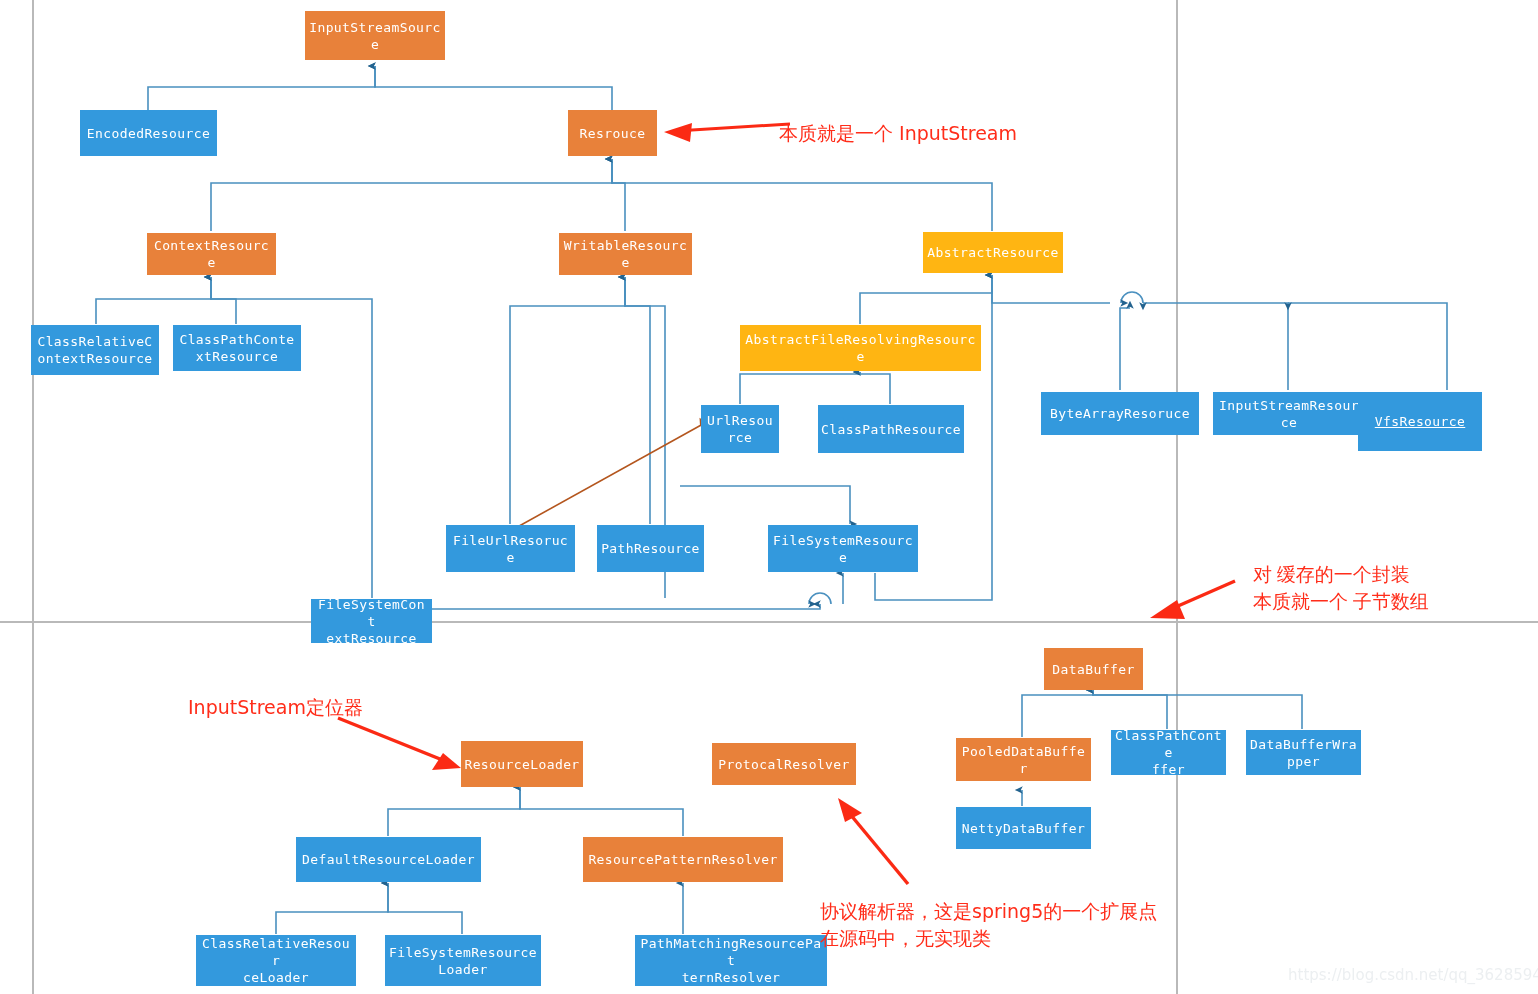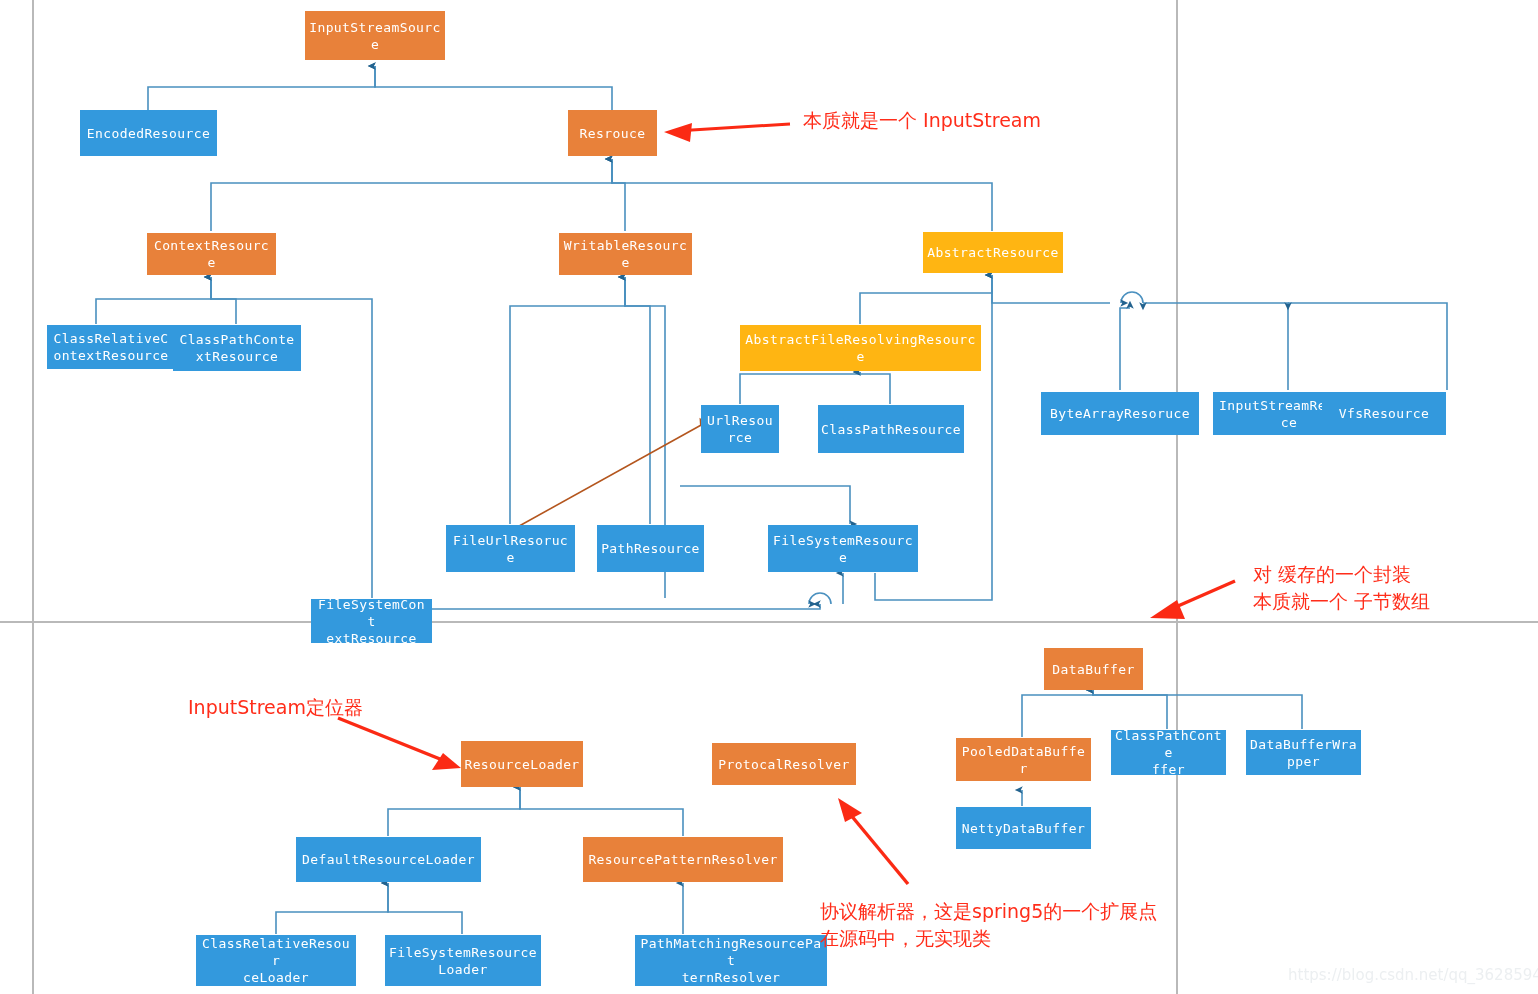--- a/index.html
+++ b/index.html
@@ -197,7 +197,7 @@
   <div class="node blue" style="left:588px; top:935px; width:192px; height:51px;margin-left:47px;">PathMatchingResourcePat
 ternResolver</div>
 
-  <div class="annot" style="left:779px;  top:107px;margin-left:24px;">本质就是一个 InputStream</div>
+  <div class="annot" style="left:779px;  top:120px;">本质就是一个 InputStream</div>
   <div class="annot" style="left:1253px; top:561px;">对 缓存的一个封装
 本质就一个 子节数组</div>
   <div class="annot" style="left:188px;  top:694px;">InputStream定位器</div>

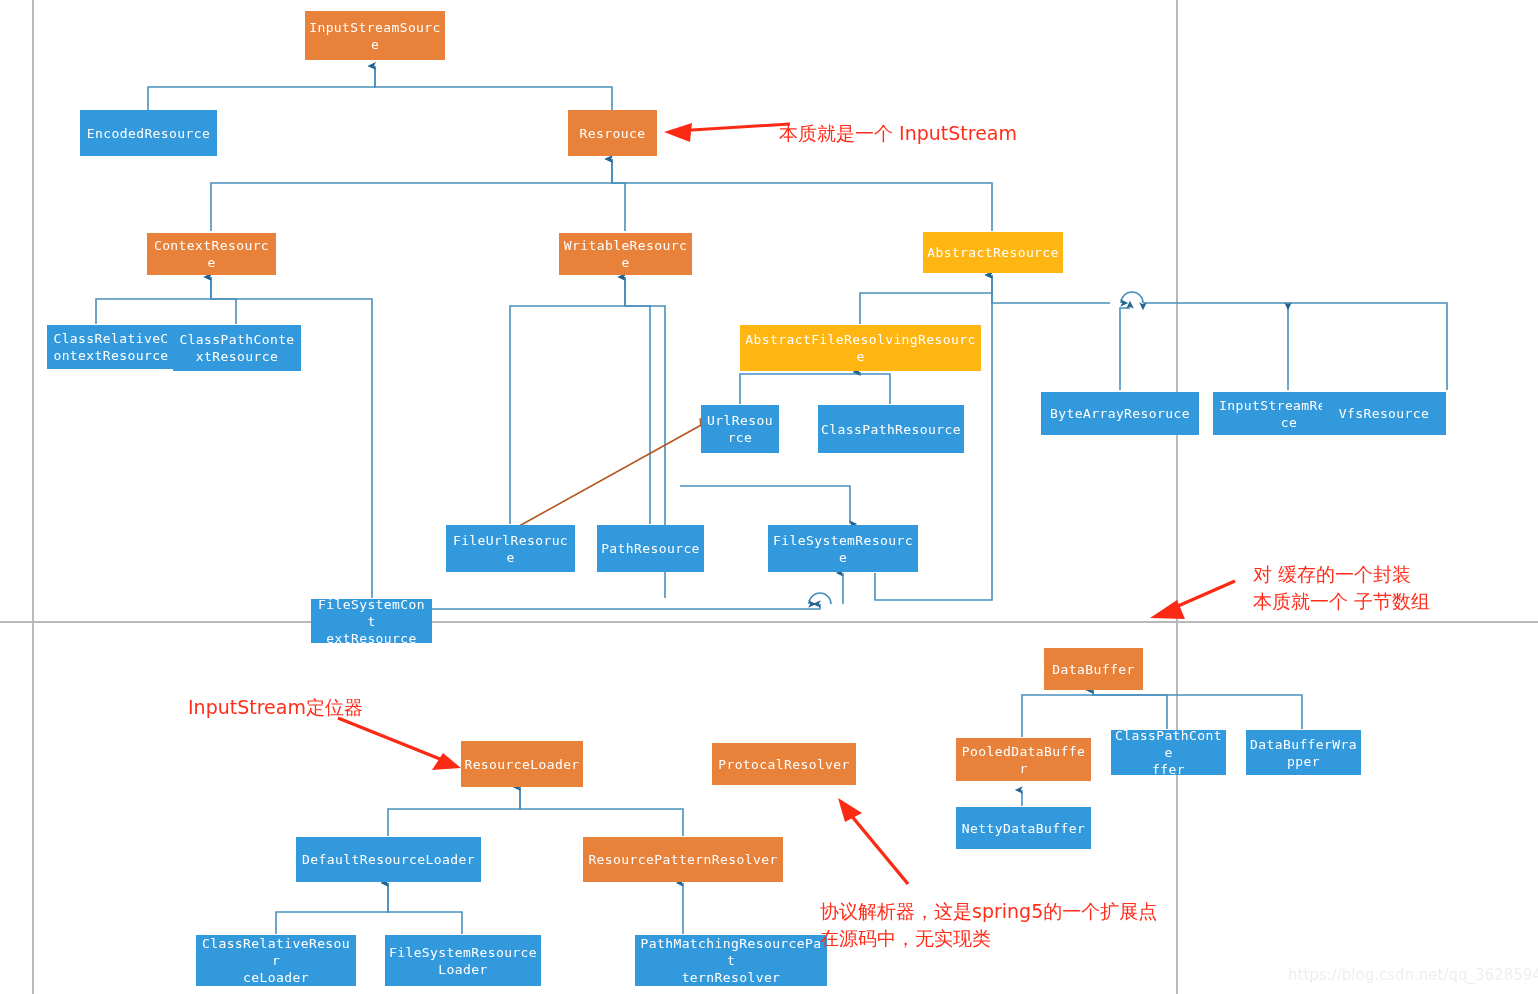--- a/index.html
+++ b/index.html
@@ -158,7 +158,7 @@
   <div class="node orange" style="left:559px; top:233px; width:133px; height:42px;">WritableResource</div>
   <div class="node amber" style="left:923px; top:232px; width:140px; height:41px;">AbstractResource</div>
 
-  <div class="node blue" style="left:31px;  top:325px; width:128px; height:44px;margin-left:16px;">ClassRelativeC
+  <div class="node blue" style="left:31px;  top:325px; width:128px; height:50px;">ClassRelativeC
 ontextResource</div>
   <div class="node blue" style="left:173px; top:325px; width:128px; height:46px;">ClassPathConte
 xtResource</div>

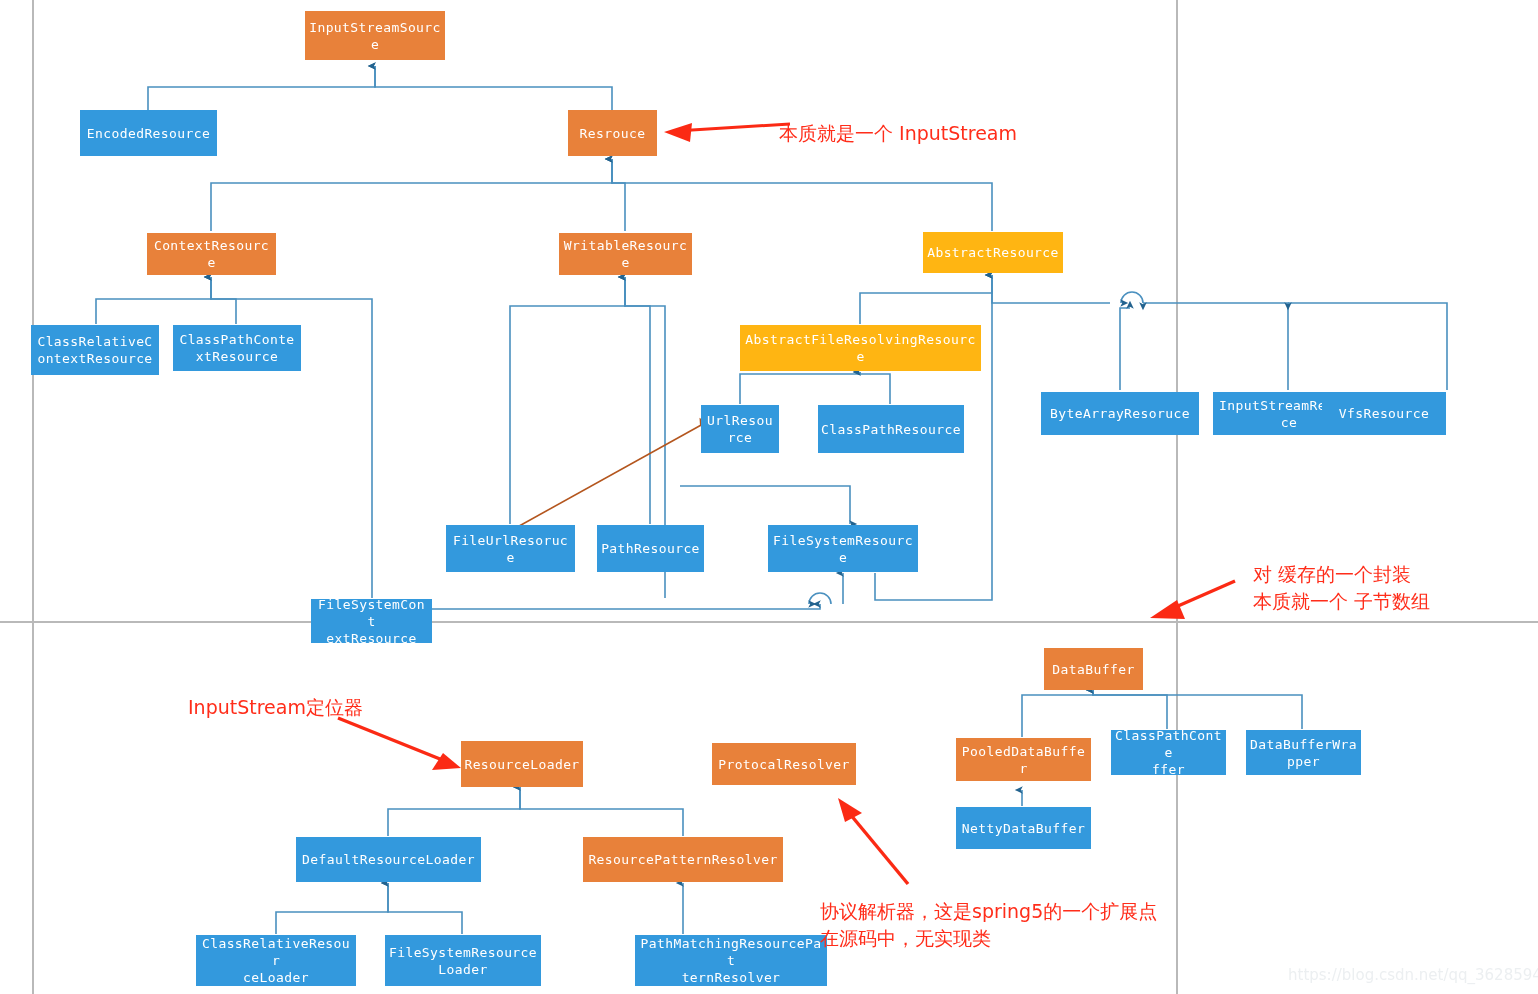--- a/index.html
+++ b/index.html
@@ -169,7 +169,7 @@
   <div class="node blue" style="left:818px; top:405px; width:146px; height:48px;">ClassPathResource</div>
   <div class="node blue" style="left:1213px;top:392px; width:152px; height:43px;">InputStreamResource</div>
   <div class="node blue" style="left:1041px;top:392px; width:158px; height:43px;">ByteArrayResoruce</div>
-  <div class="node blue" style="left:1322px;top:392px; width:124px; height:43px;">VfsResource</div>
+  <div class="node blue" style="left:1358px;top:392px; width:124px; height:59px;text-decoration:underline;">VfsResource</div>
 
   <div class="node blue" style="left:446px; top:525px; width:129px; height:47px;">FileUrlResoruce</div>
   <div class="node blue" style="left:597px; top:525px; width:107px; height:47px;">PathResource</div>

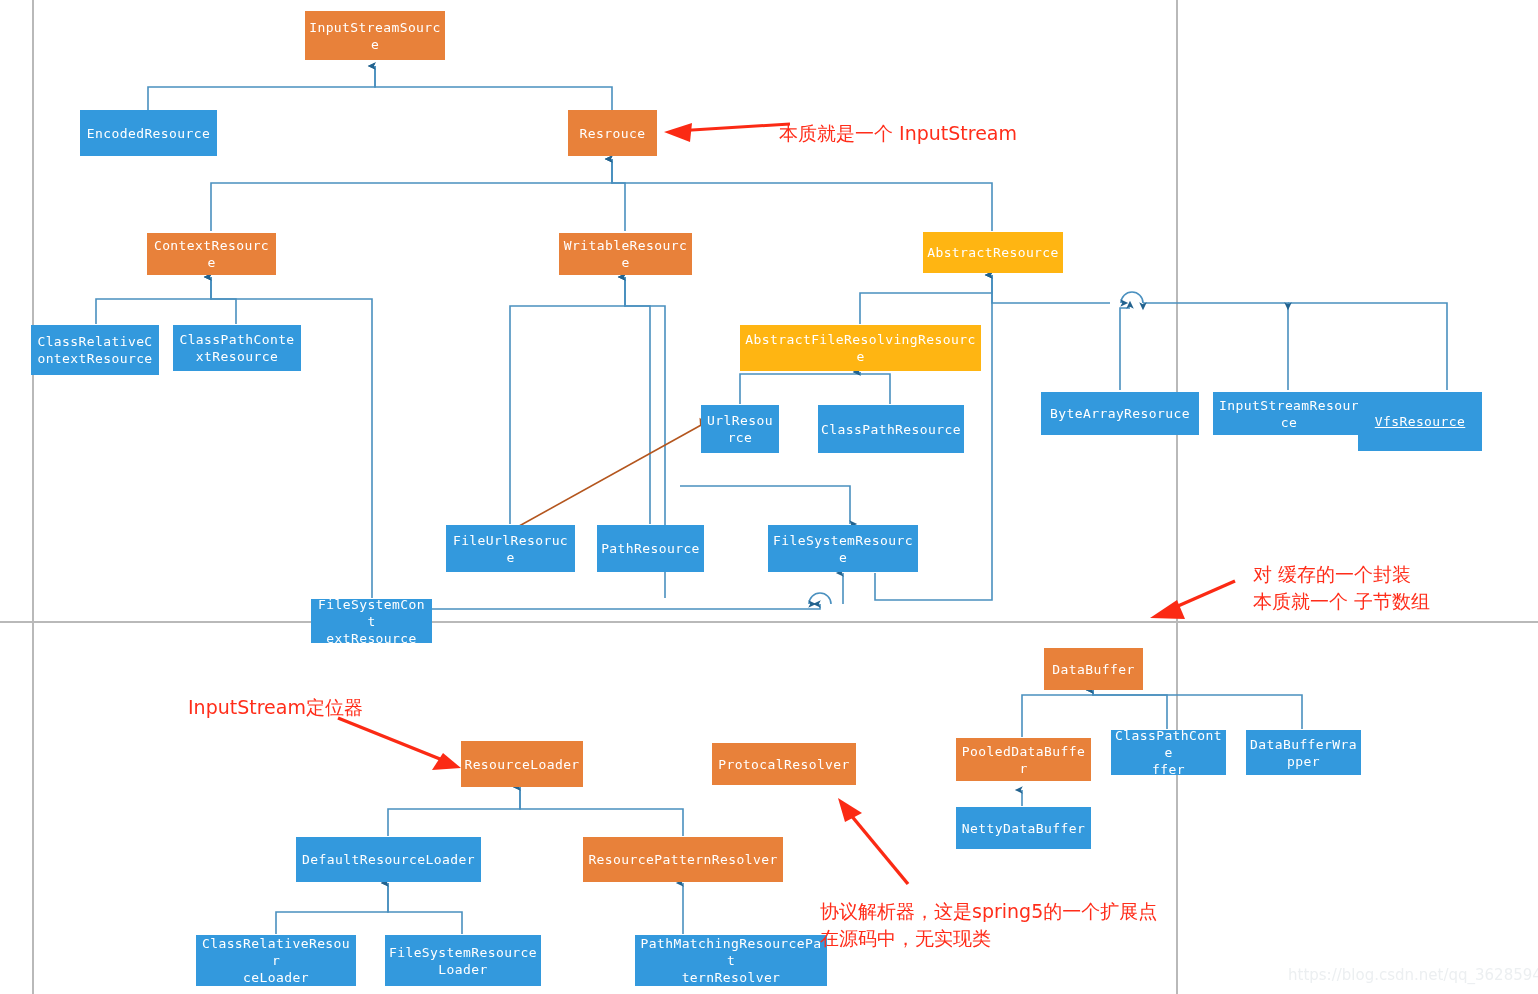--- a/index.html
+++ b/index.html
@@ -198,7 +198,7 @@
 ternResolver</div>
 
   <div class="annot" style="left:779px;  top:120px;">本质就是一个 InputStream</div>
-  <div class="annot" style="left:1253px; top:561px;">对 缓存的一个封装
+  <div class="annot" style="left:1253px; top:561px;font-family:Liberation Serif, serif;">对 缓存的一个封装
 本质就一个 子节数组</div>
   <div class="annot" style="left:188px;  top:694px;">InputStream定位器</div>
   <div class="annot" style="left:820px;  top:898px;">协议解析器，这是spring5的一个扩展点

